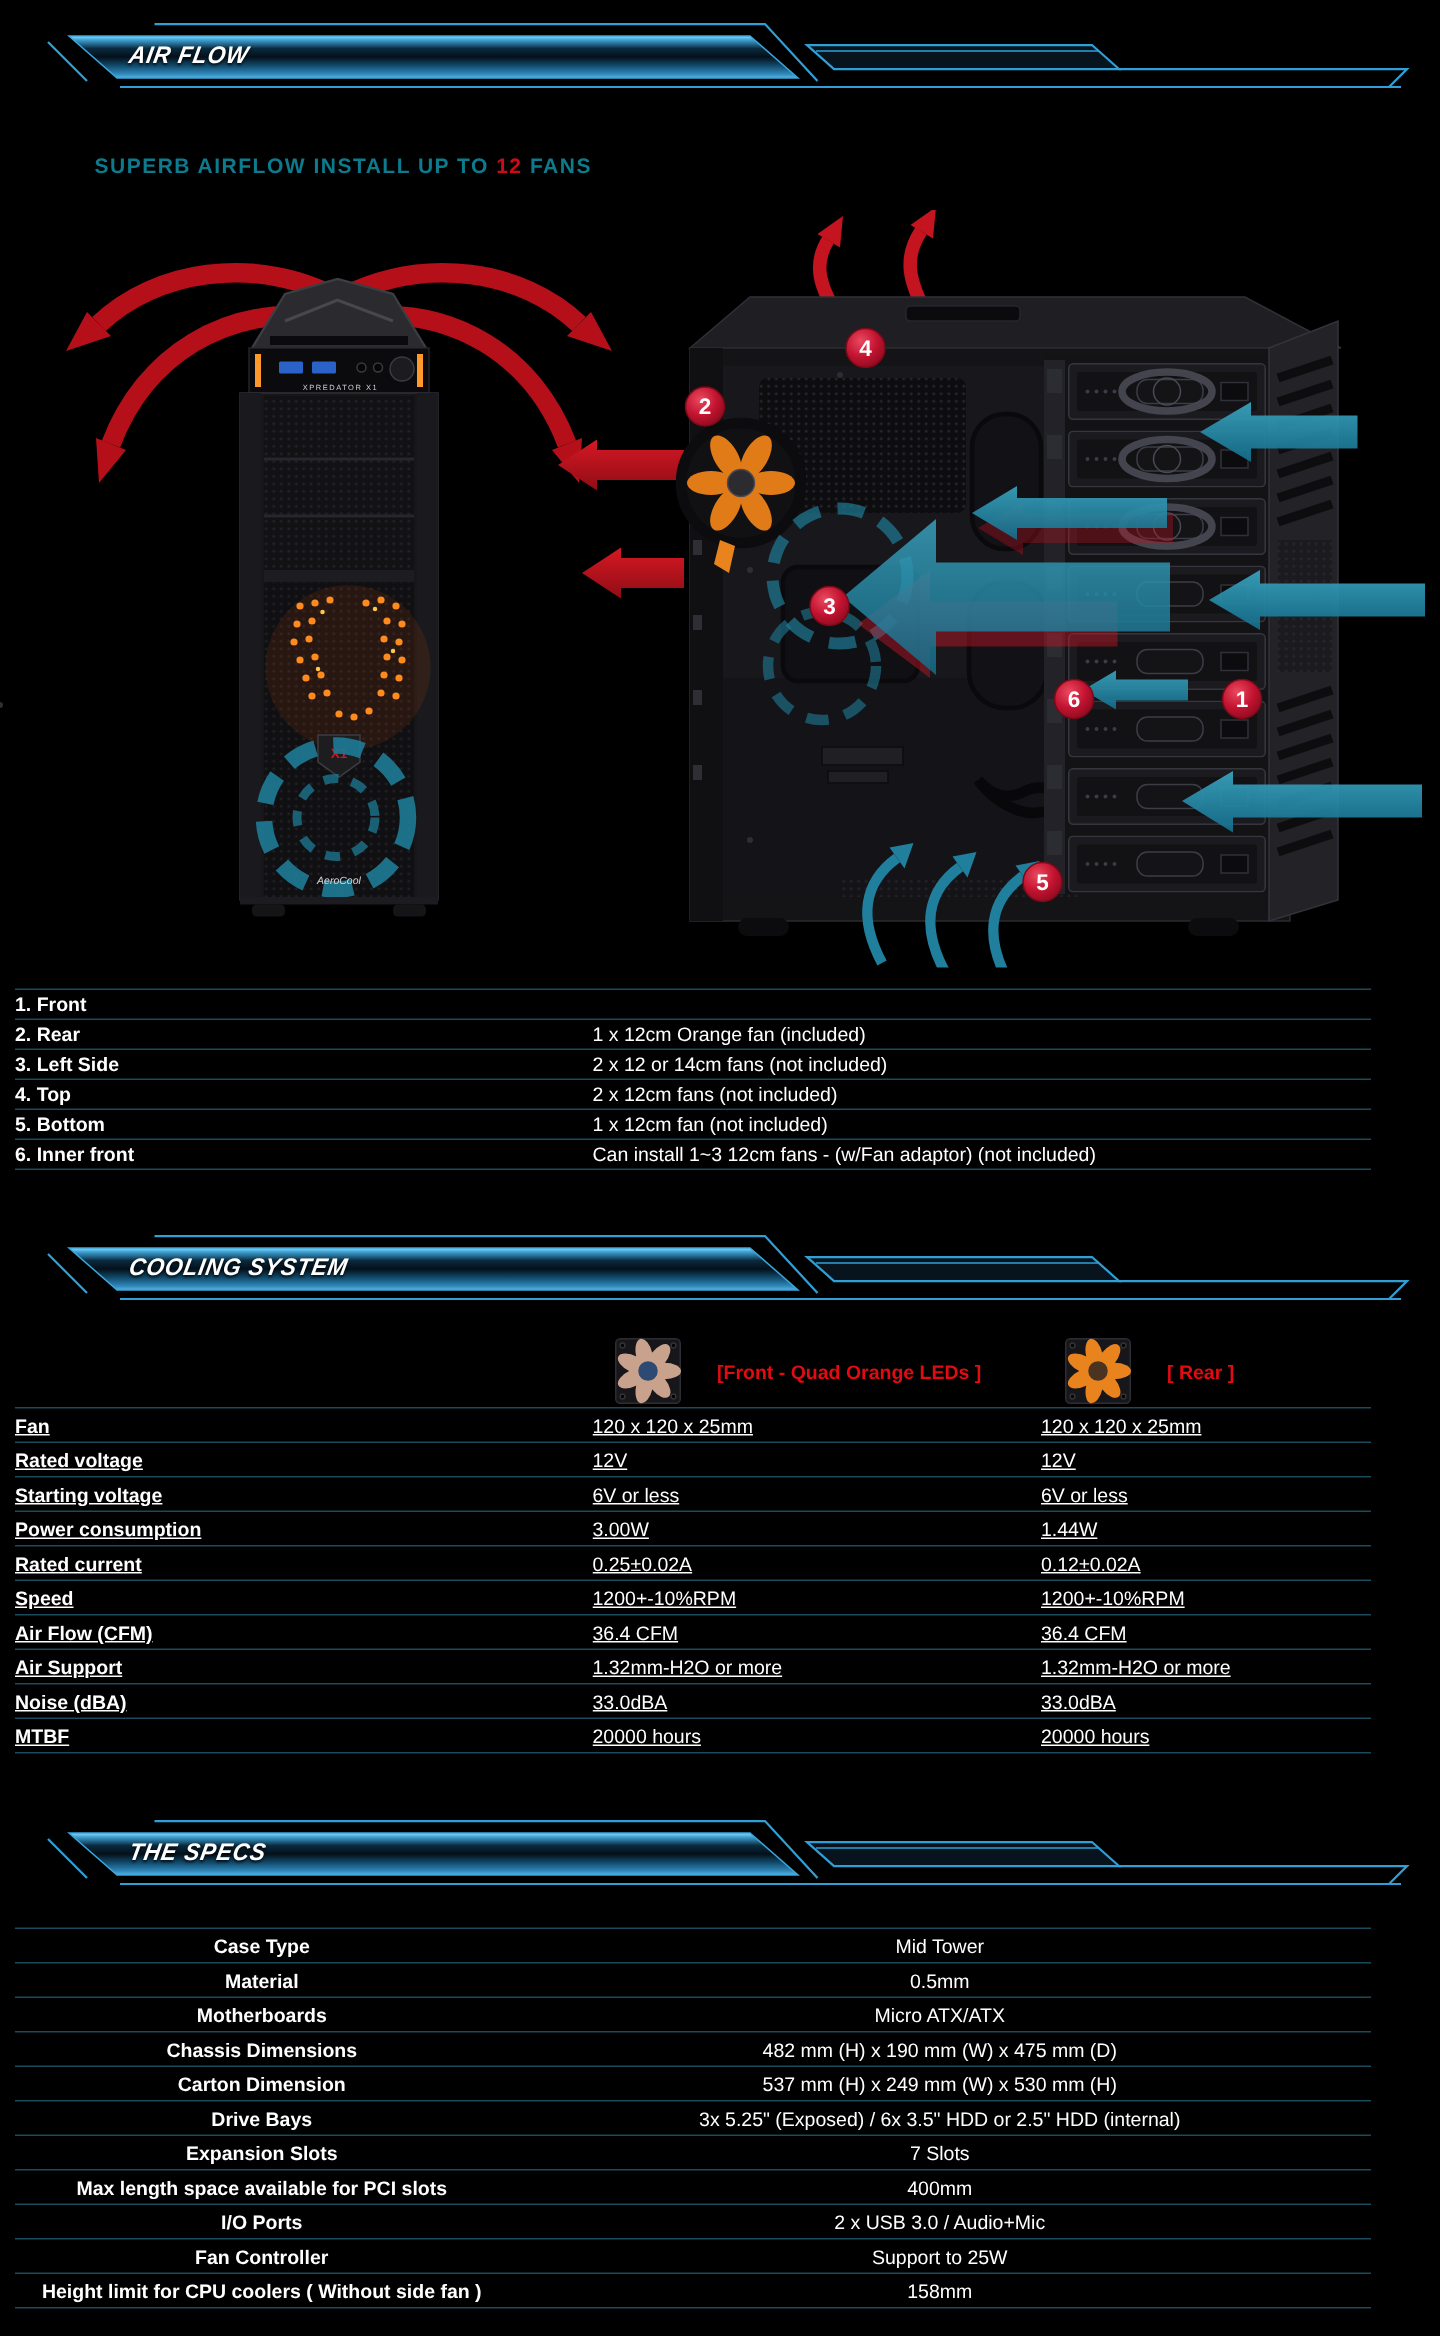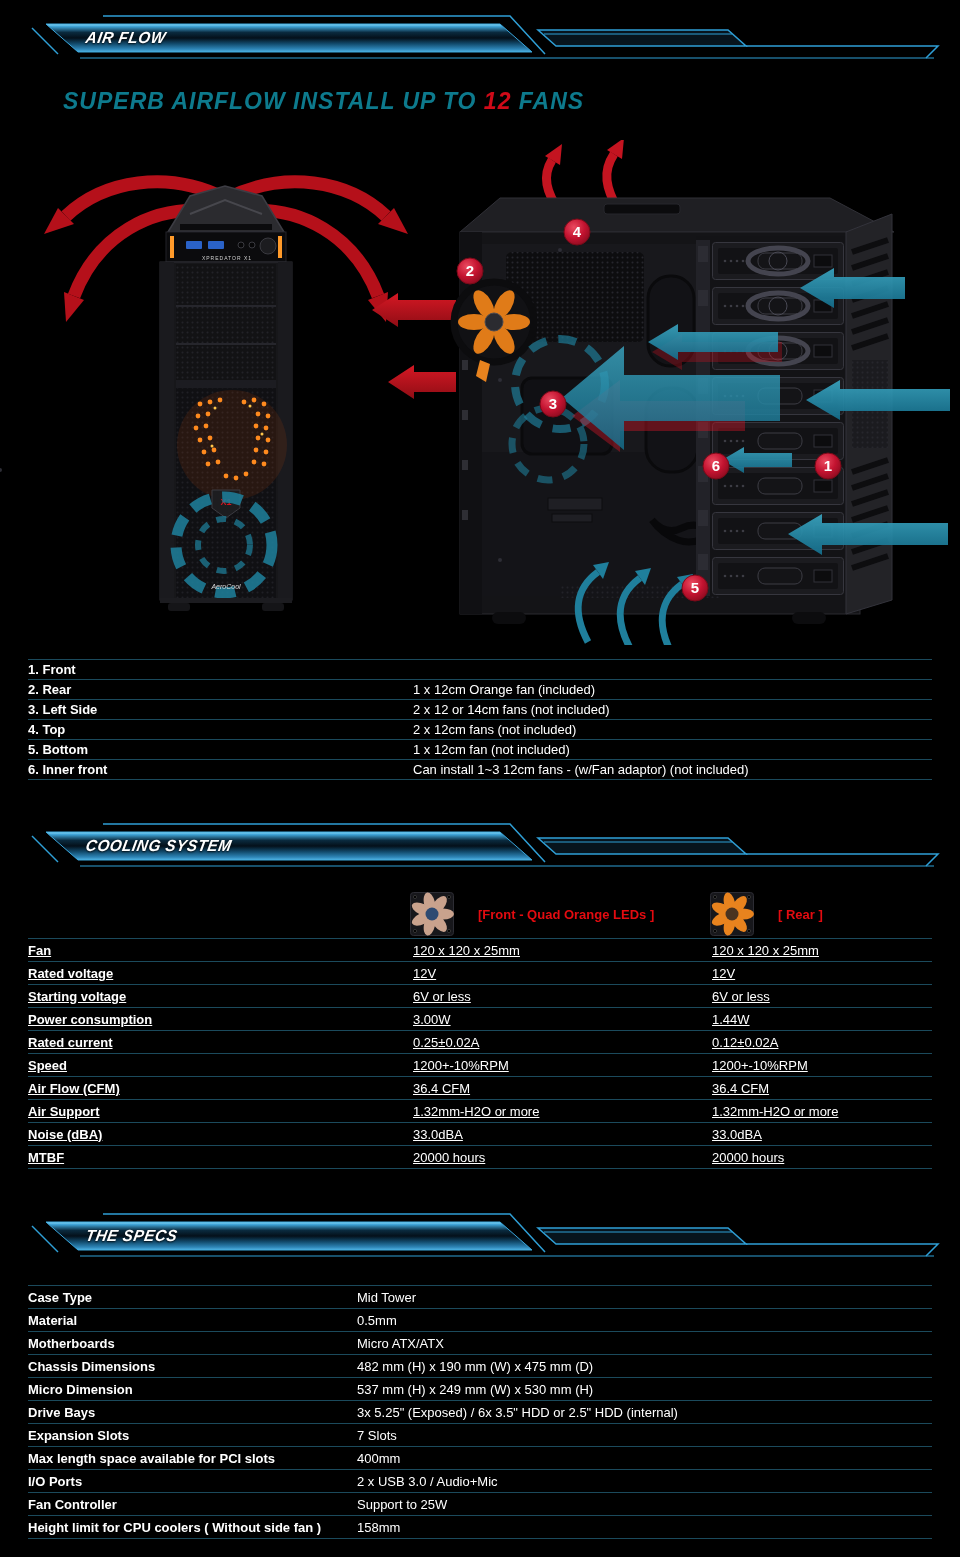--- a/index.html
+++ b/index.html
@@ -16,8 +16,8 @@
     text-shadow:0 1px 2px rgba(0,0,0,.8);white-space:nowrap;}
 
   
-  .af-heading{position:absolute;left:63px;top:88px;font-size:23px;letter-spacing:1px;
-    color:#0d7a8d;font-weight:bold;white-space:nowrap;font-style:italic;}
+  .af-heading{position:absolute;left:63px;top:102px;font-size:14px;letter-spacing:1px;
+    color:#0d7a8d;font-weight:bold;white-space:nowrap;}
   .af-heading .hl{color:#cf0a18;}
 
   

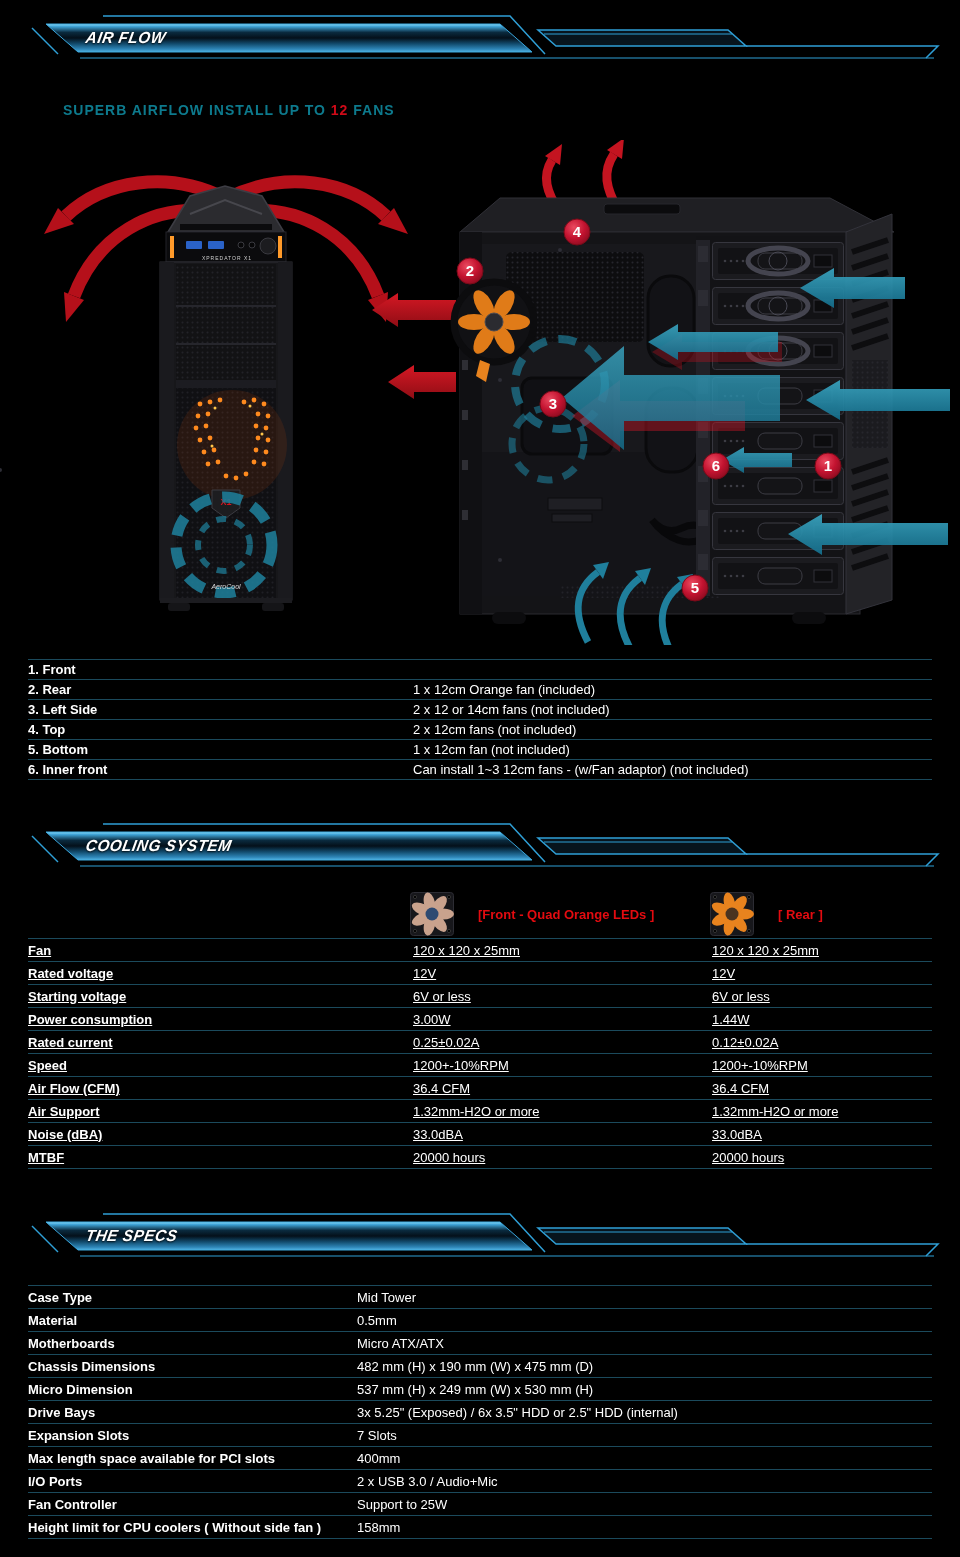--- a/index.html
+++ b/index.html
@@ -21,7 +21,7 @@
   .af-heading .hl{color:#cf0a18;}
 
   
-  .spec-table{position:absolute;left:28px;width:904px;}
+  .spec-table{position:absolute;left:10px;width:904px;}
   .t-row{display:grid;align-items:center;border-bottom:1px solid #1b4a5c;}
   .t-label{font-weight:bold;font-size:13px;color:#fff;white-space:nowrap;overflow:hidden;}
   .t-value{font-weight:normal;font-size:13px;color:#fff;white-space:nowrap;overflow:hidden;}

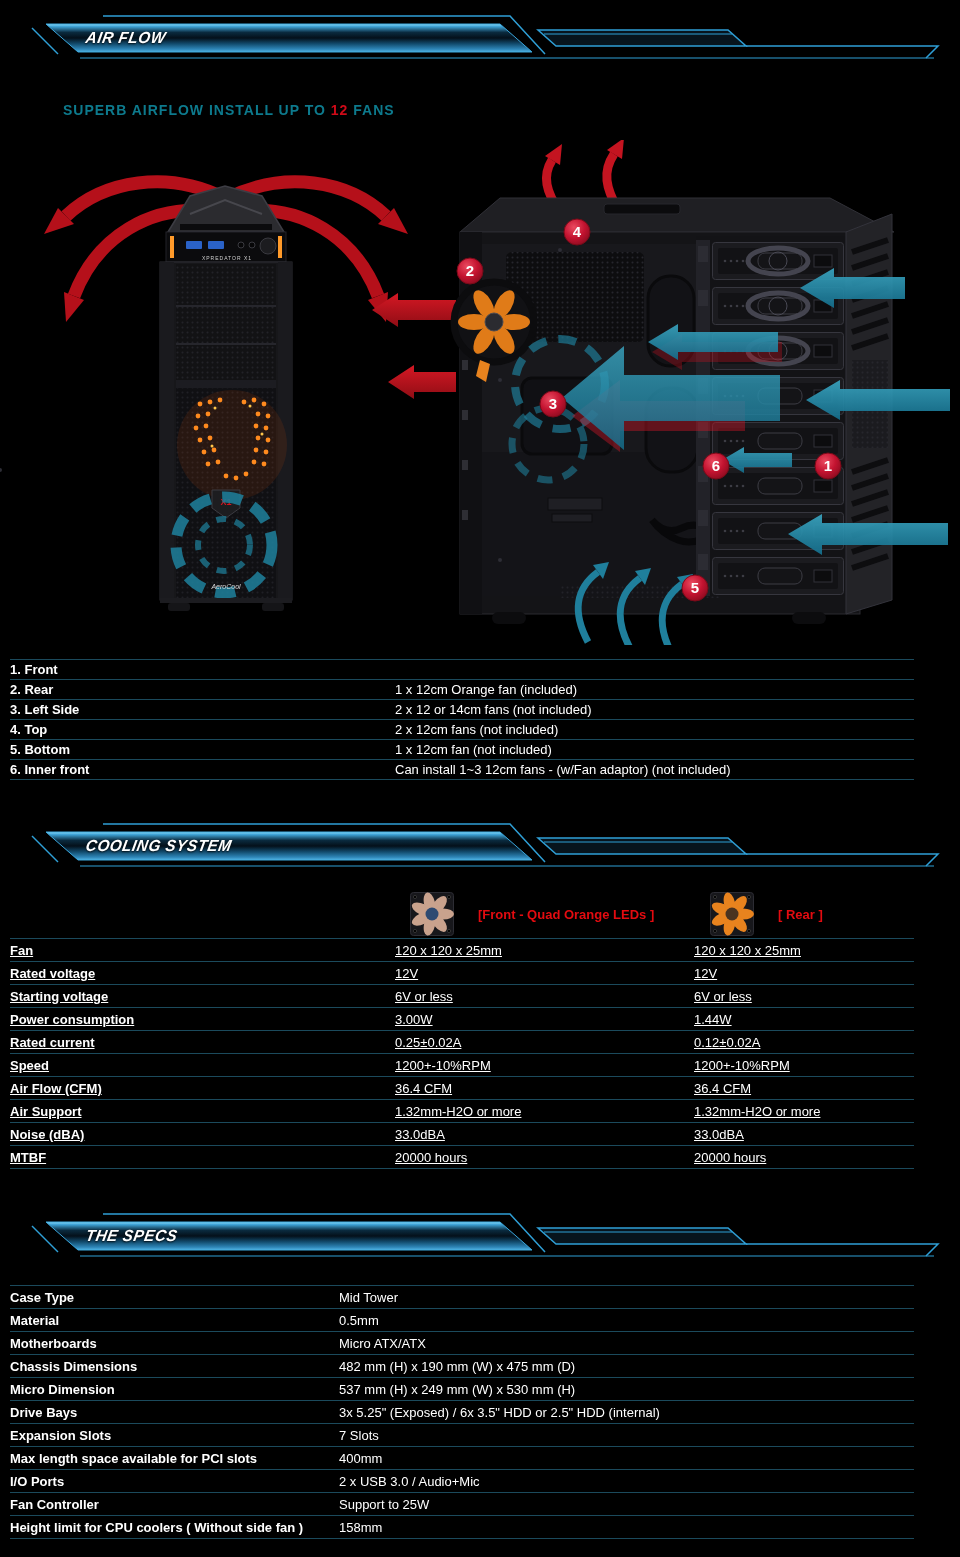--- a/index.html
+++ b/index.html
@@ -29,7 +29,7 @@
   #airflow-table .t-row{grid-template-columns:385px 1fr;height:19px;}
   #cooling-table{top:938px;border-top:1px solid #1b4a5c;text-decoration:underline;}
   #cooling-table .t-row{grid-template-columns:385px 299px 1fr;height:22px;}
-  #specs-table{top:1285px;border-top:1px solid #1b4a5c;}
+  #specs-table{top:1285px;border-top:1px solid #1b4a5c;text-align:center;}
   #specs-table .t-row{grid-template-columns:329px 1fr;height:22px;}
 
   

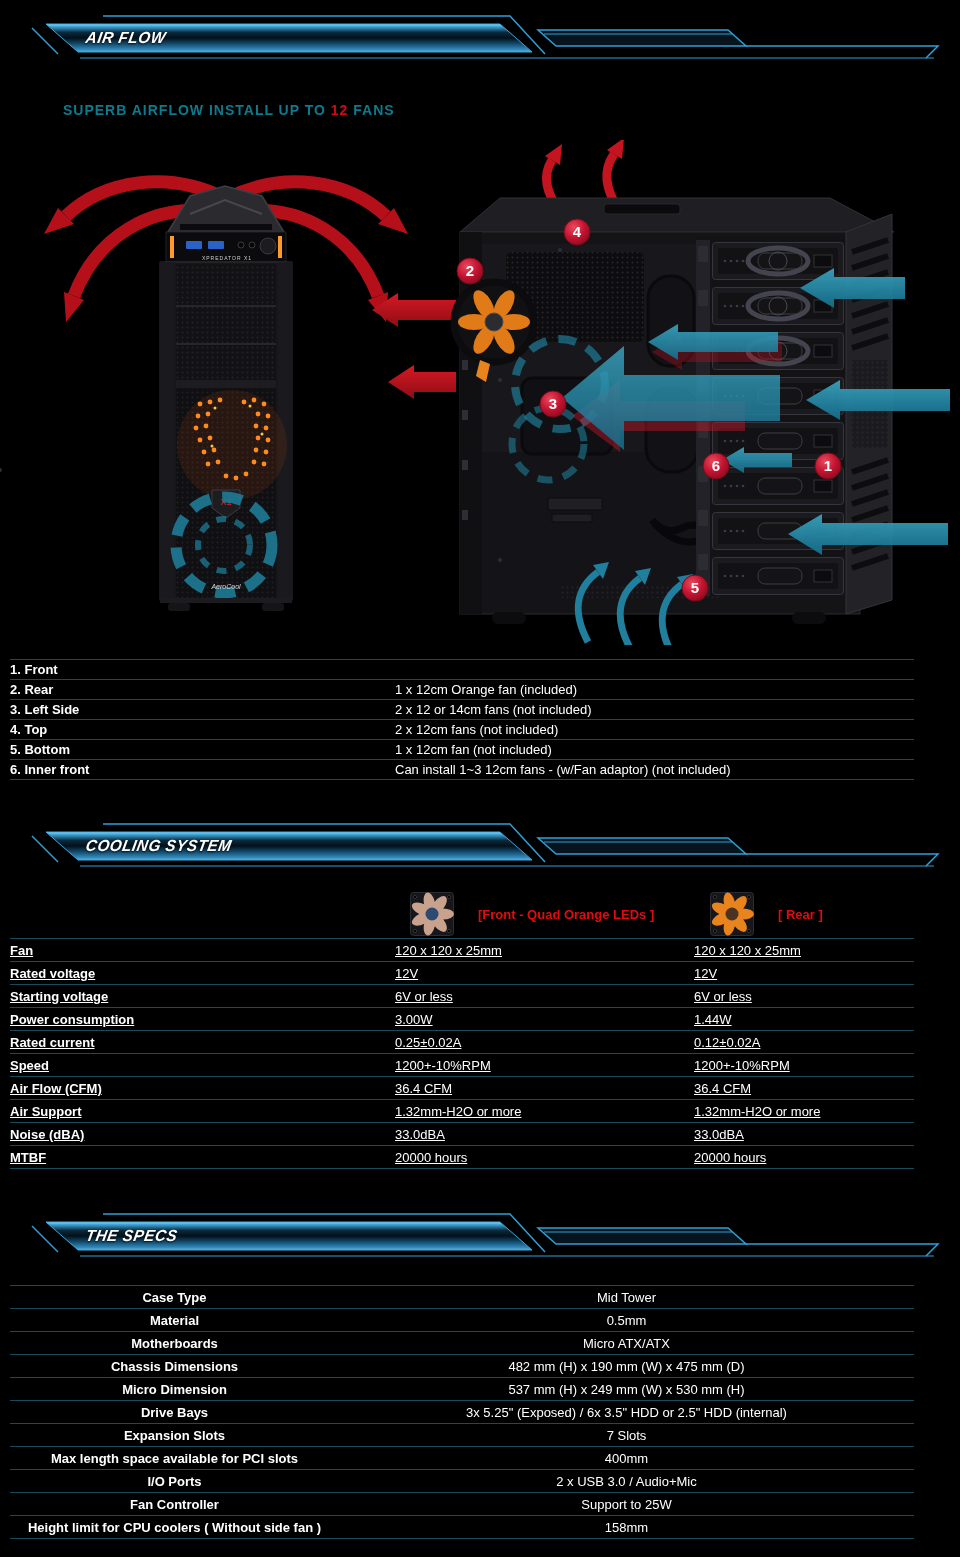--- a/index.html
+++ b/index.html
@@ -532,7 +532,7 @@
       <span class="t-value">482 mm (H) x 190 mm (W) x 475 mm (D)</span>
       </div>
     <div class="t-row">
-      <span class="t-label">Micro Dimension</span>
+      <span class="t-label">Carton Dimension</span>
       <span class="t-value">537 mm (H) x 249 mm (W) x 530 mm (H)</span>
       </div>
     <div class="t-row">

